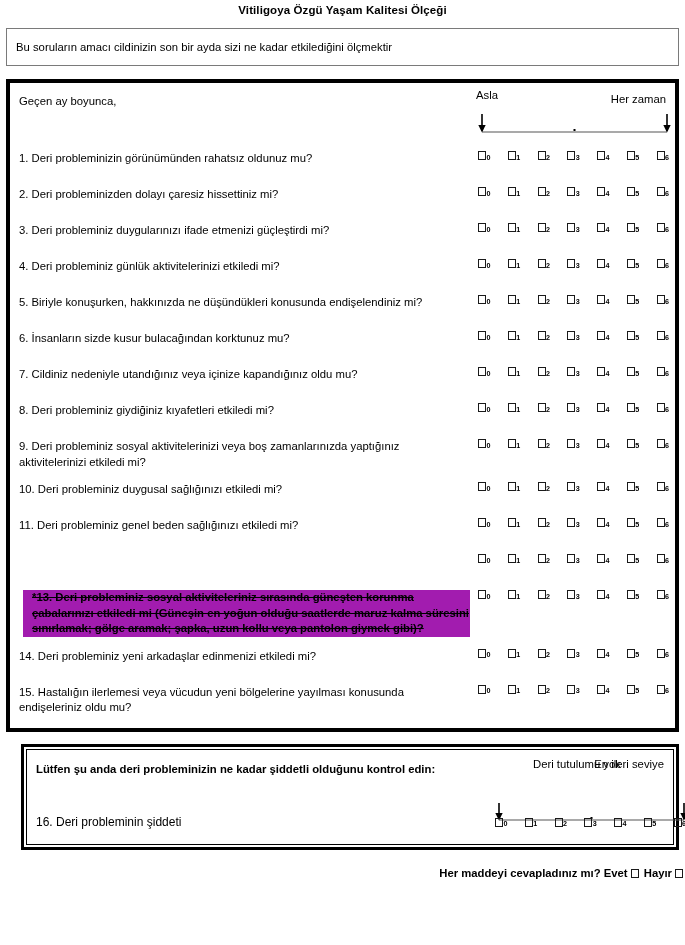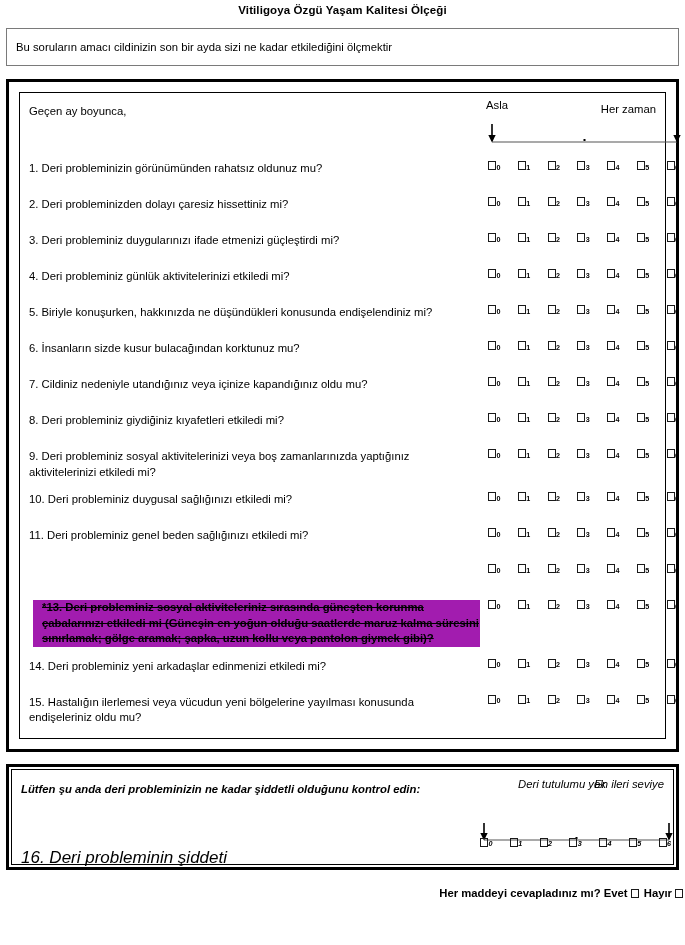--- a/index.html
+++ b/index.html
@@ -45,7 +45,7 @@
   .main-frame {
     margin: 13px 6px 0 6px;
     border: 3px solid #000000;
-    padding: 10px;
+    padding: 0;
     box-sizing: border-box;
   }
   .main-frame-inner {

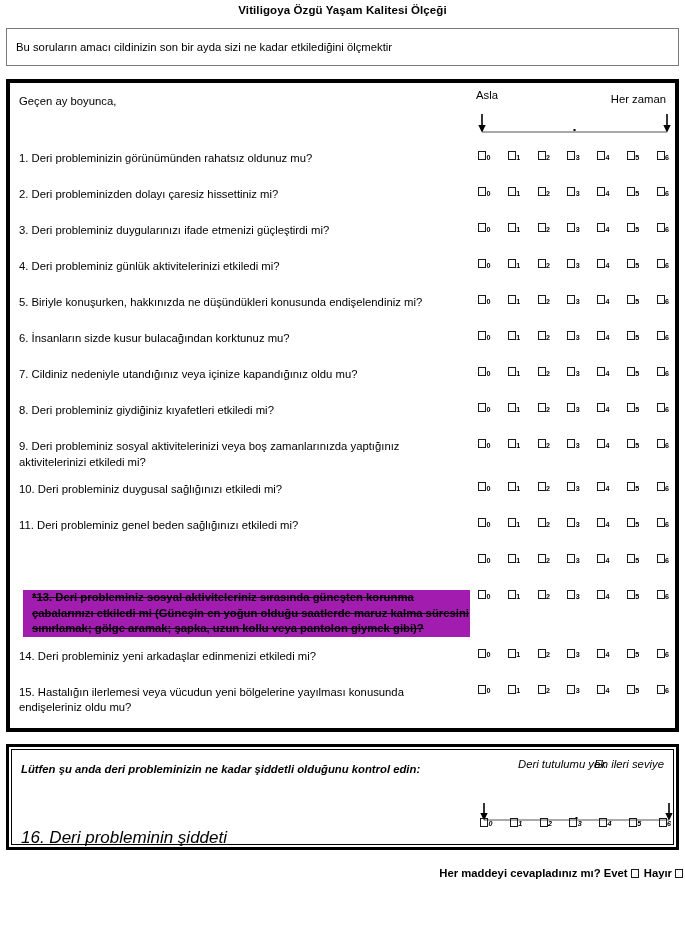--- a/index.html
+++ b/index.html
@@ -143,11 +143,10 @@
 
   
   .sev-frame {
-    margin: 12px 6px 0 6px;
+    margin: 12px 6px 0 21px;
     border: 3px solid #000000;
     padding: 2px;
     box-sizing: border-box;
-    font-style: italic;
   }
   .sev-inner {
     border: 1px solid #000000;

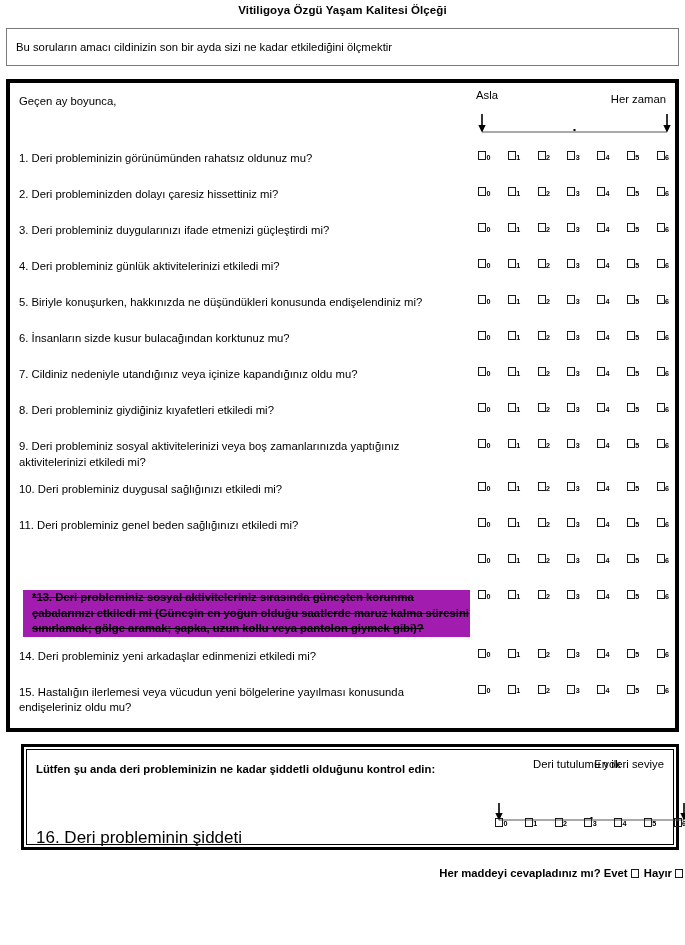--- a/index.html
+++ b/index.html
@@ -166,8 +166,8 @@
   .sev-q {
     position: absolute;
     left: 9px;
-    top: 78px;
-    font-size: 17px;
+    top: 65px;
+    font-size: 12px;
   }
   .sev-anchor-left {
     position: absolute;

